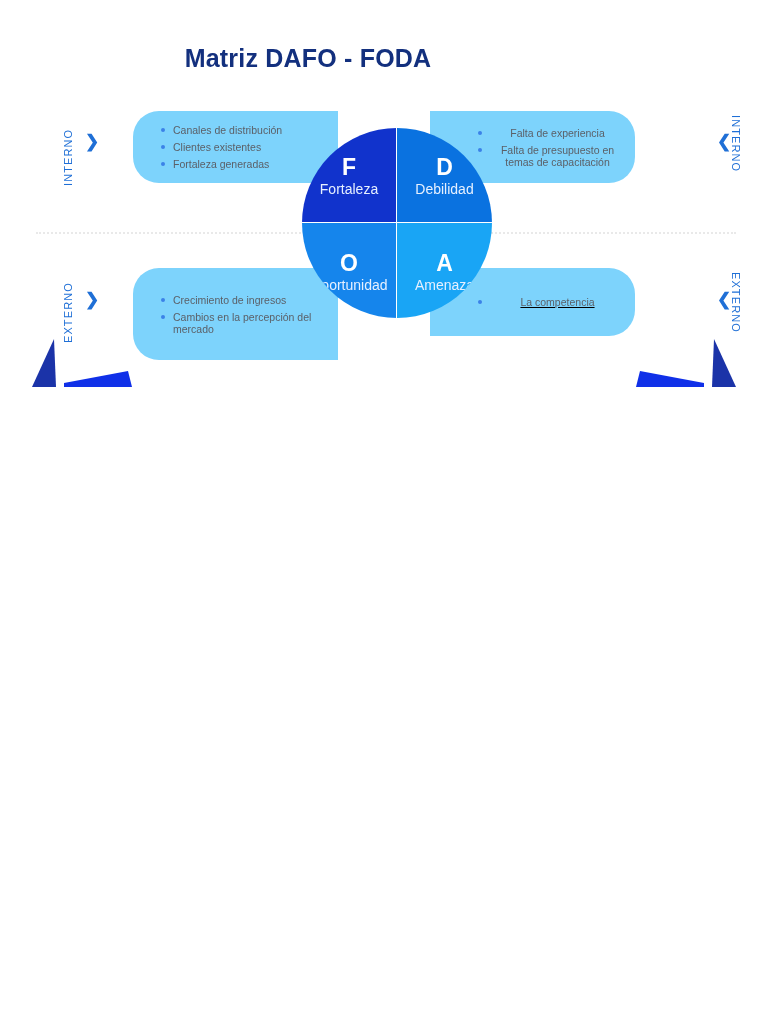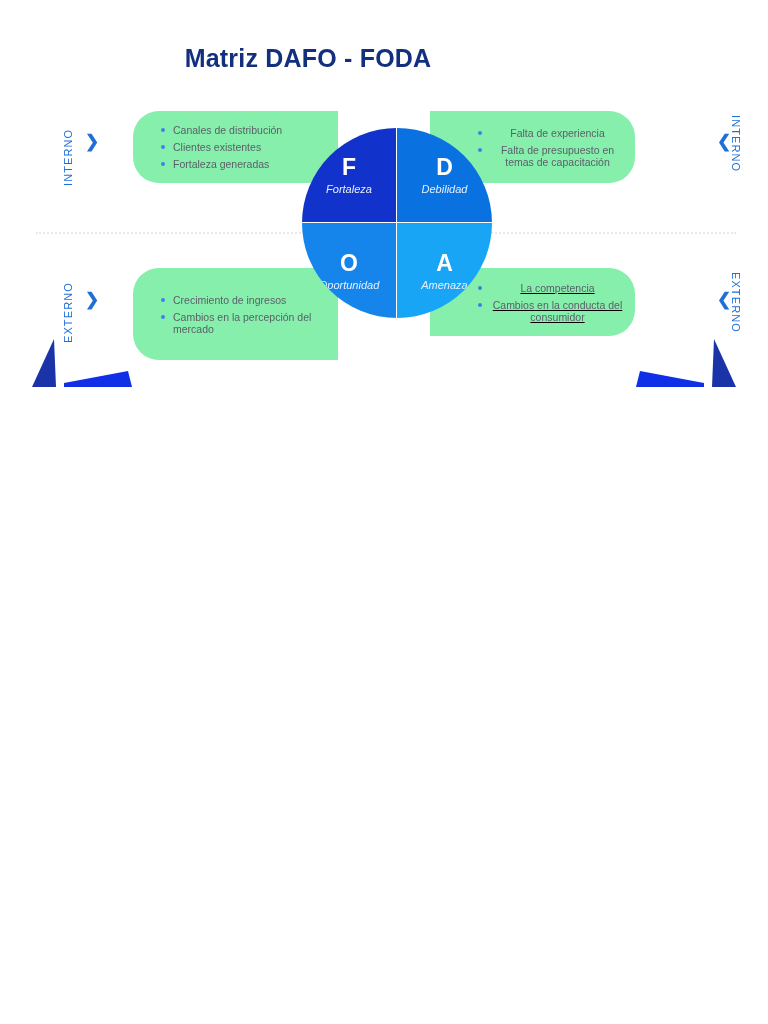--- a/index.html
+++ b/index.html
@@ -50,7 +50,7 @@
   
   .pill {
     position: absolute;
-    background: #86efac;
+    background: #7dd3fc;
     display: flex;
     flex-direction: column;
     justify-content: center;

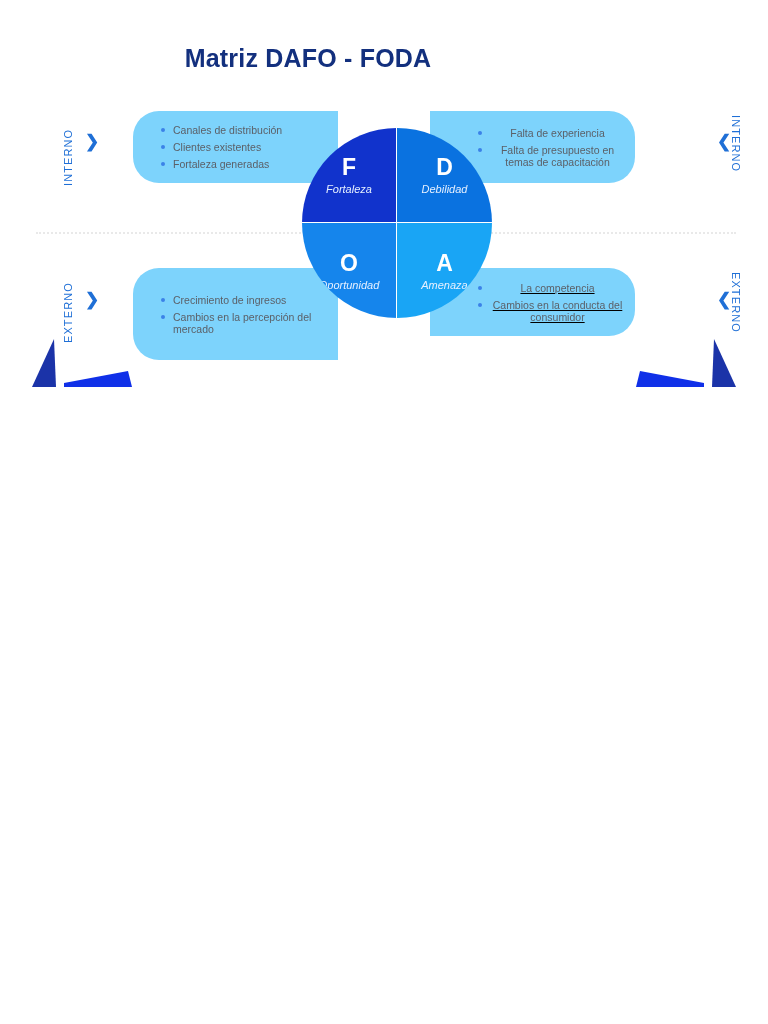--- a/index.html
+++ b/index.html
@@ -128,11 +128,10 @@
     line-height: 24px;
   }
   .quad-word {
-    font-size: 11px;
+    font-size: 14px;
     line-height: 12px;
     margin-top: 4px;
     color: #e6f0ff;
-    font-style: italic;
   }
   #quadrant-f { left: 0;   top: 0;   background: #1133cc; border-right: 1.5px solid #fff; border-bottom: 1.5px solid #fff; }
   #quadrant-d { left: 50%; top: 0;   background: #0a72e0; border-bottom: 1.5px solid #fff; }

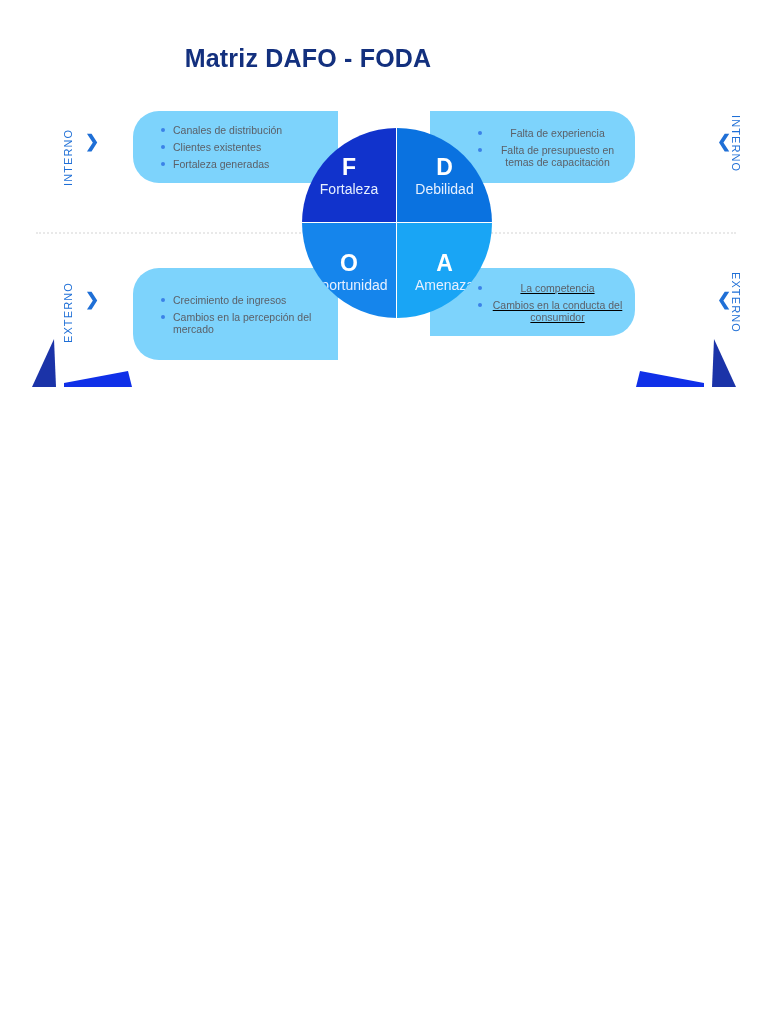--- a/index.html
+++ b/index.html
@@ -210,7 +210,6 @@
   <div class="pill pill-right" id="pill-threats">
     <ul class="bullet-list">
       <li>La competencia</li>
-      <li>Cambios en la conducta del consumidor</li>
     </ul>
   </div>
 

